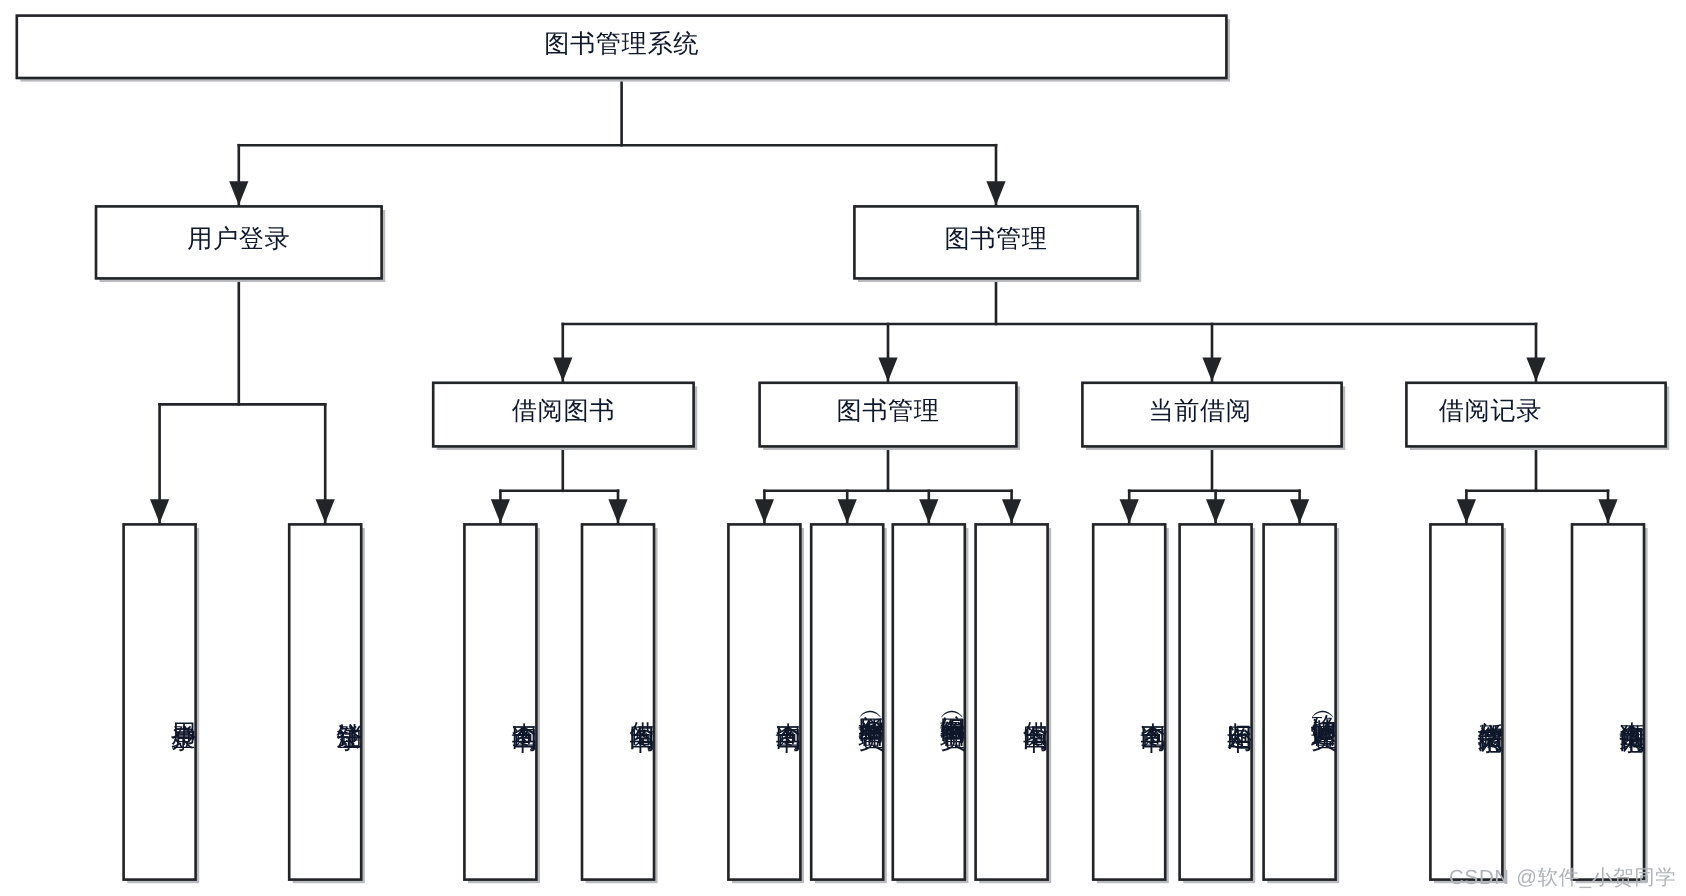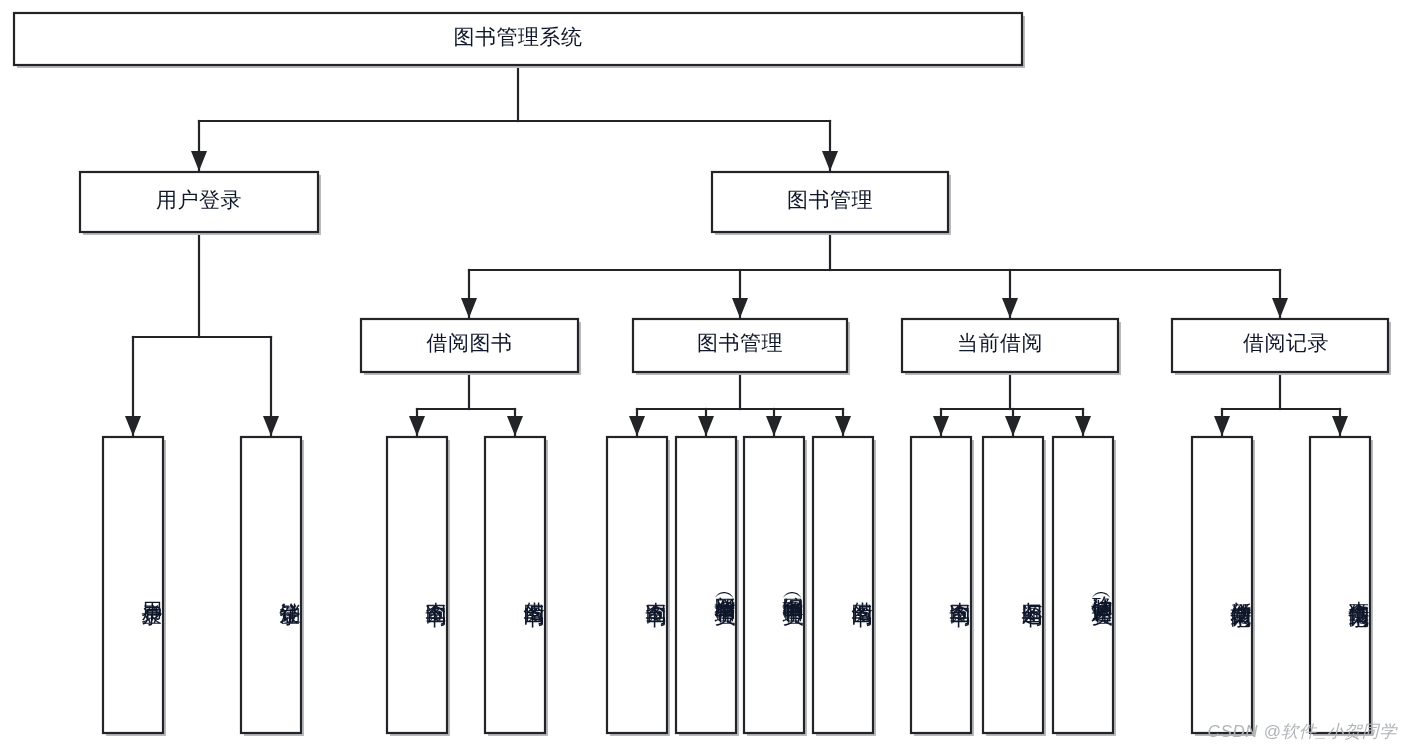--- a/index.html
+++ b/index.html
@@ -207,7 +207,7 @@
       <div class="node-label label-h" style="left: 361px; top: 319px; width: 217px; height: 53px;">借阅图书</div>
       <div class="node-label label-h" style="left: 633px; top: 319px; width: 214px; height: 53px;">图书管理</div>
       <div class="node-label label-h" style="left: 902px; top: 319px; width: 196px; height: 53px;">当前借阅</div>
-      <div class="node-label label-h" style="left: 1196px; top: 319px; width: 180px; height: 53px;">借阅记录</div>
+      <div class="node-label label-h" style="left: 1152px; top: 319px; width: 180px; height: 53px;">借阅记录</div>
       <div class="node-label label-v" style="left: 103px; top: 437px; width: 60px; height: 296px;">用户登录</div>
       <div class="node-label label-v" style="left: 241px; top: 437px; width: 60px; height: 296px;">注销登录</div>
       <div class="node-label label-v" style="left: 387px; top: 437px; width: 60px; height: 296px;">查询图书</div>

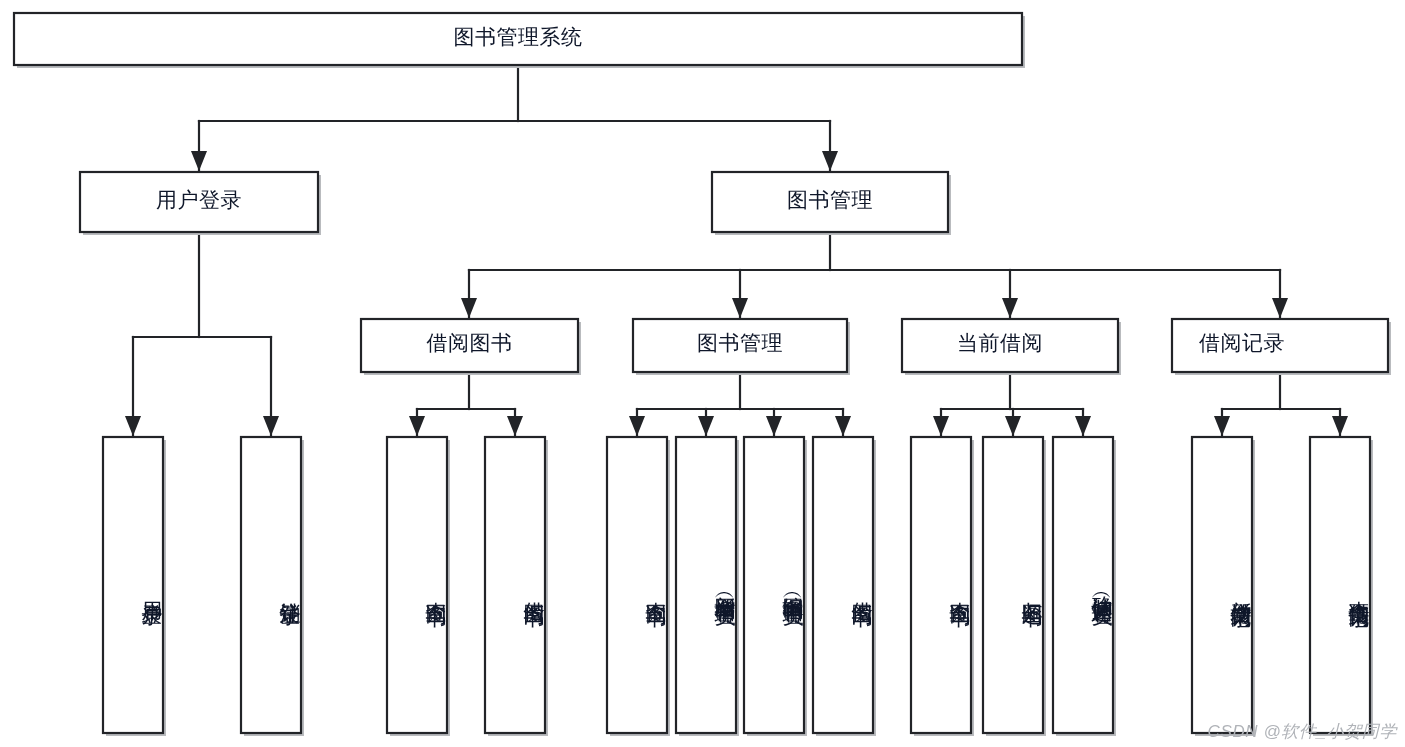--- a/index.html
+++ b/index.html
@@ -79,7 +79,6 @@
     font-family: "Liberation Sans", "DejaVu Sans", sans-serif;
     letter-spacing: 0.6px;
     white-space: nowrap;
-    font-style: italic;
   }
 </style>
 </head>

